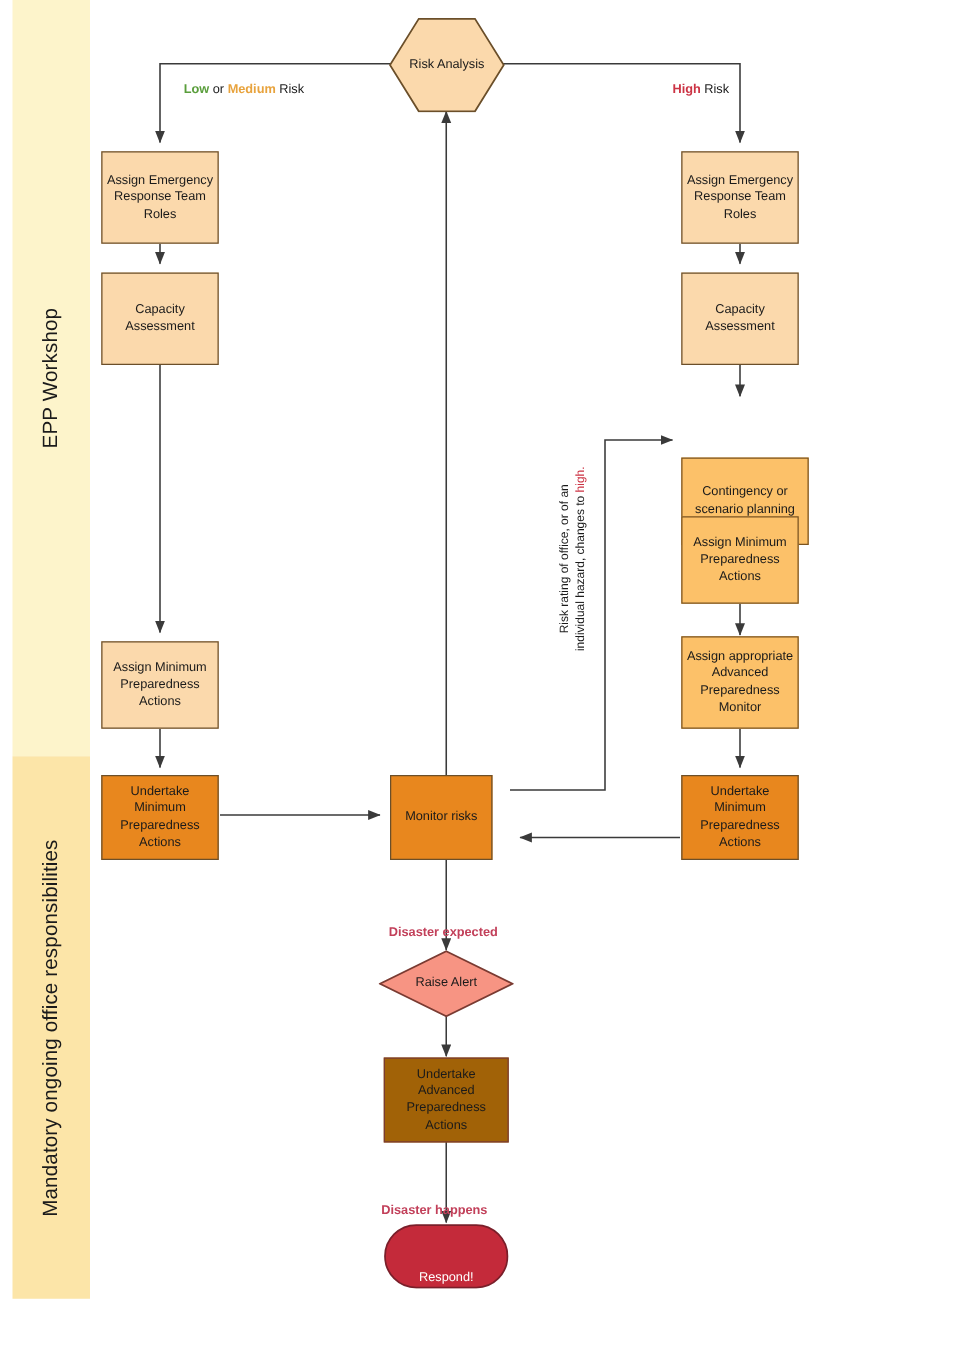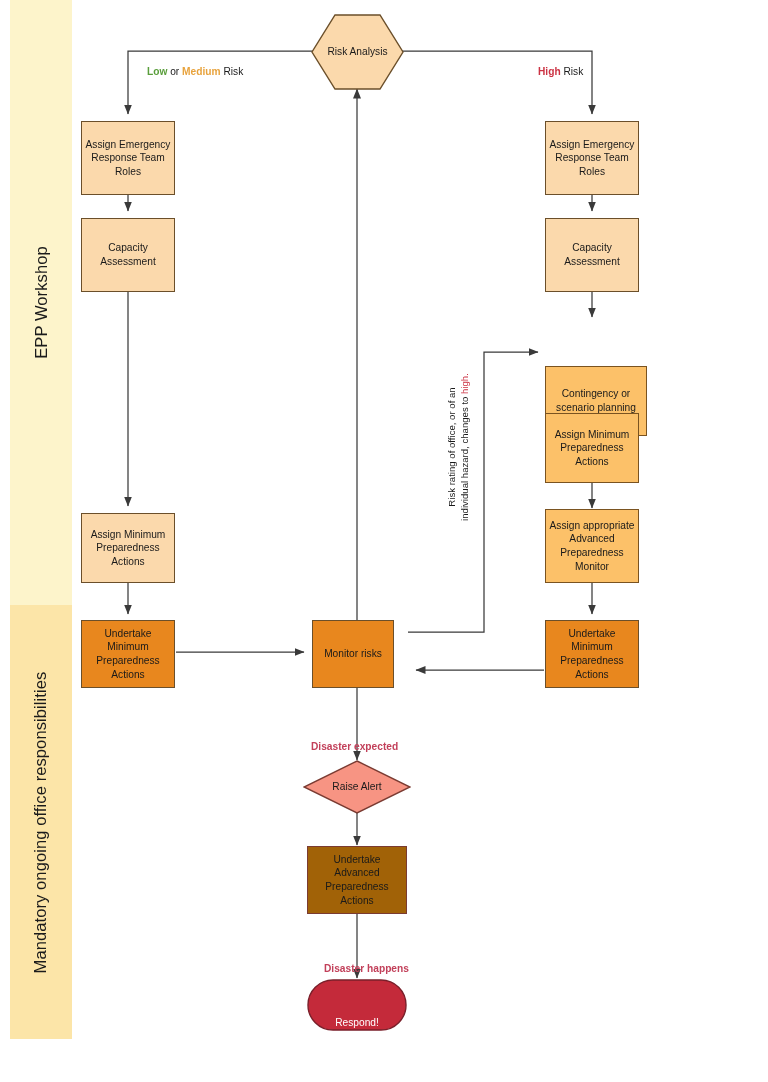--- a/index.html
+++ b/index.html
@@ -244,7 +244,7 @@
 
   <div class="edge-label bold" style="left:311px; top:711px;">Disaster expected</div>
 
-  <div class="edge-label bold" style="left:311px; top:933px;padding-left:13px;">Disaster happens</div>
+  <div class="edge-label bold" style="left:292px; top:933px;padding-left:13px;">Disaster happens</div>
 
   <div class="rot-label" style="left:446px; top:552px; width:210px;">
     <div>Risk rating of office, or of an</div>

